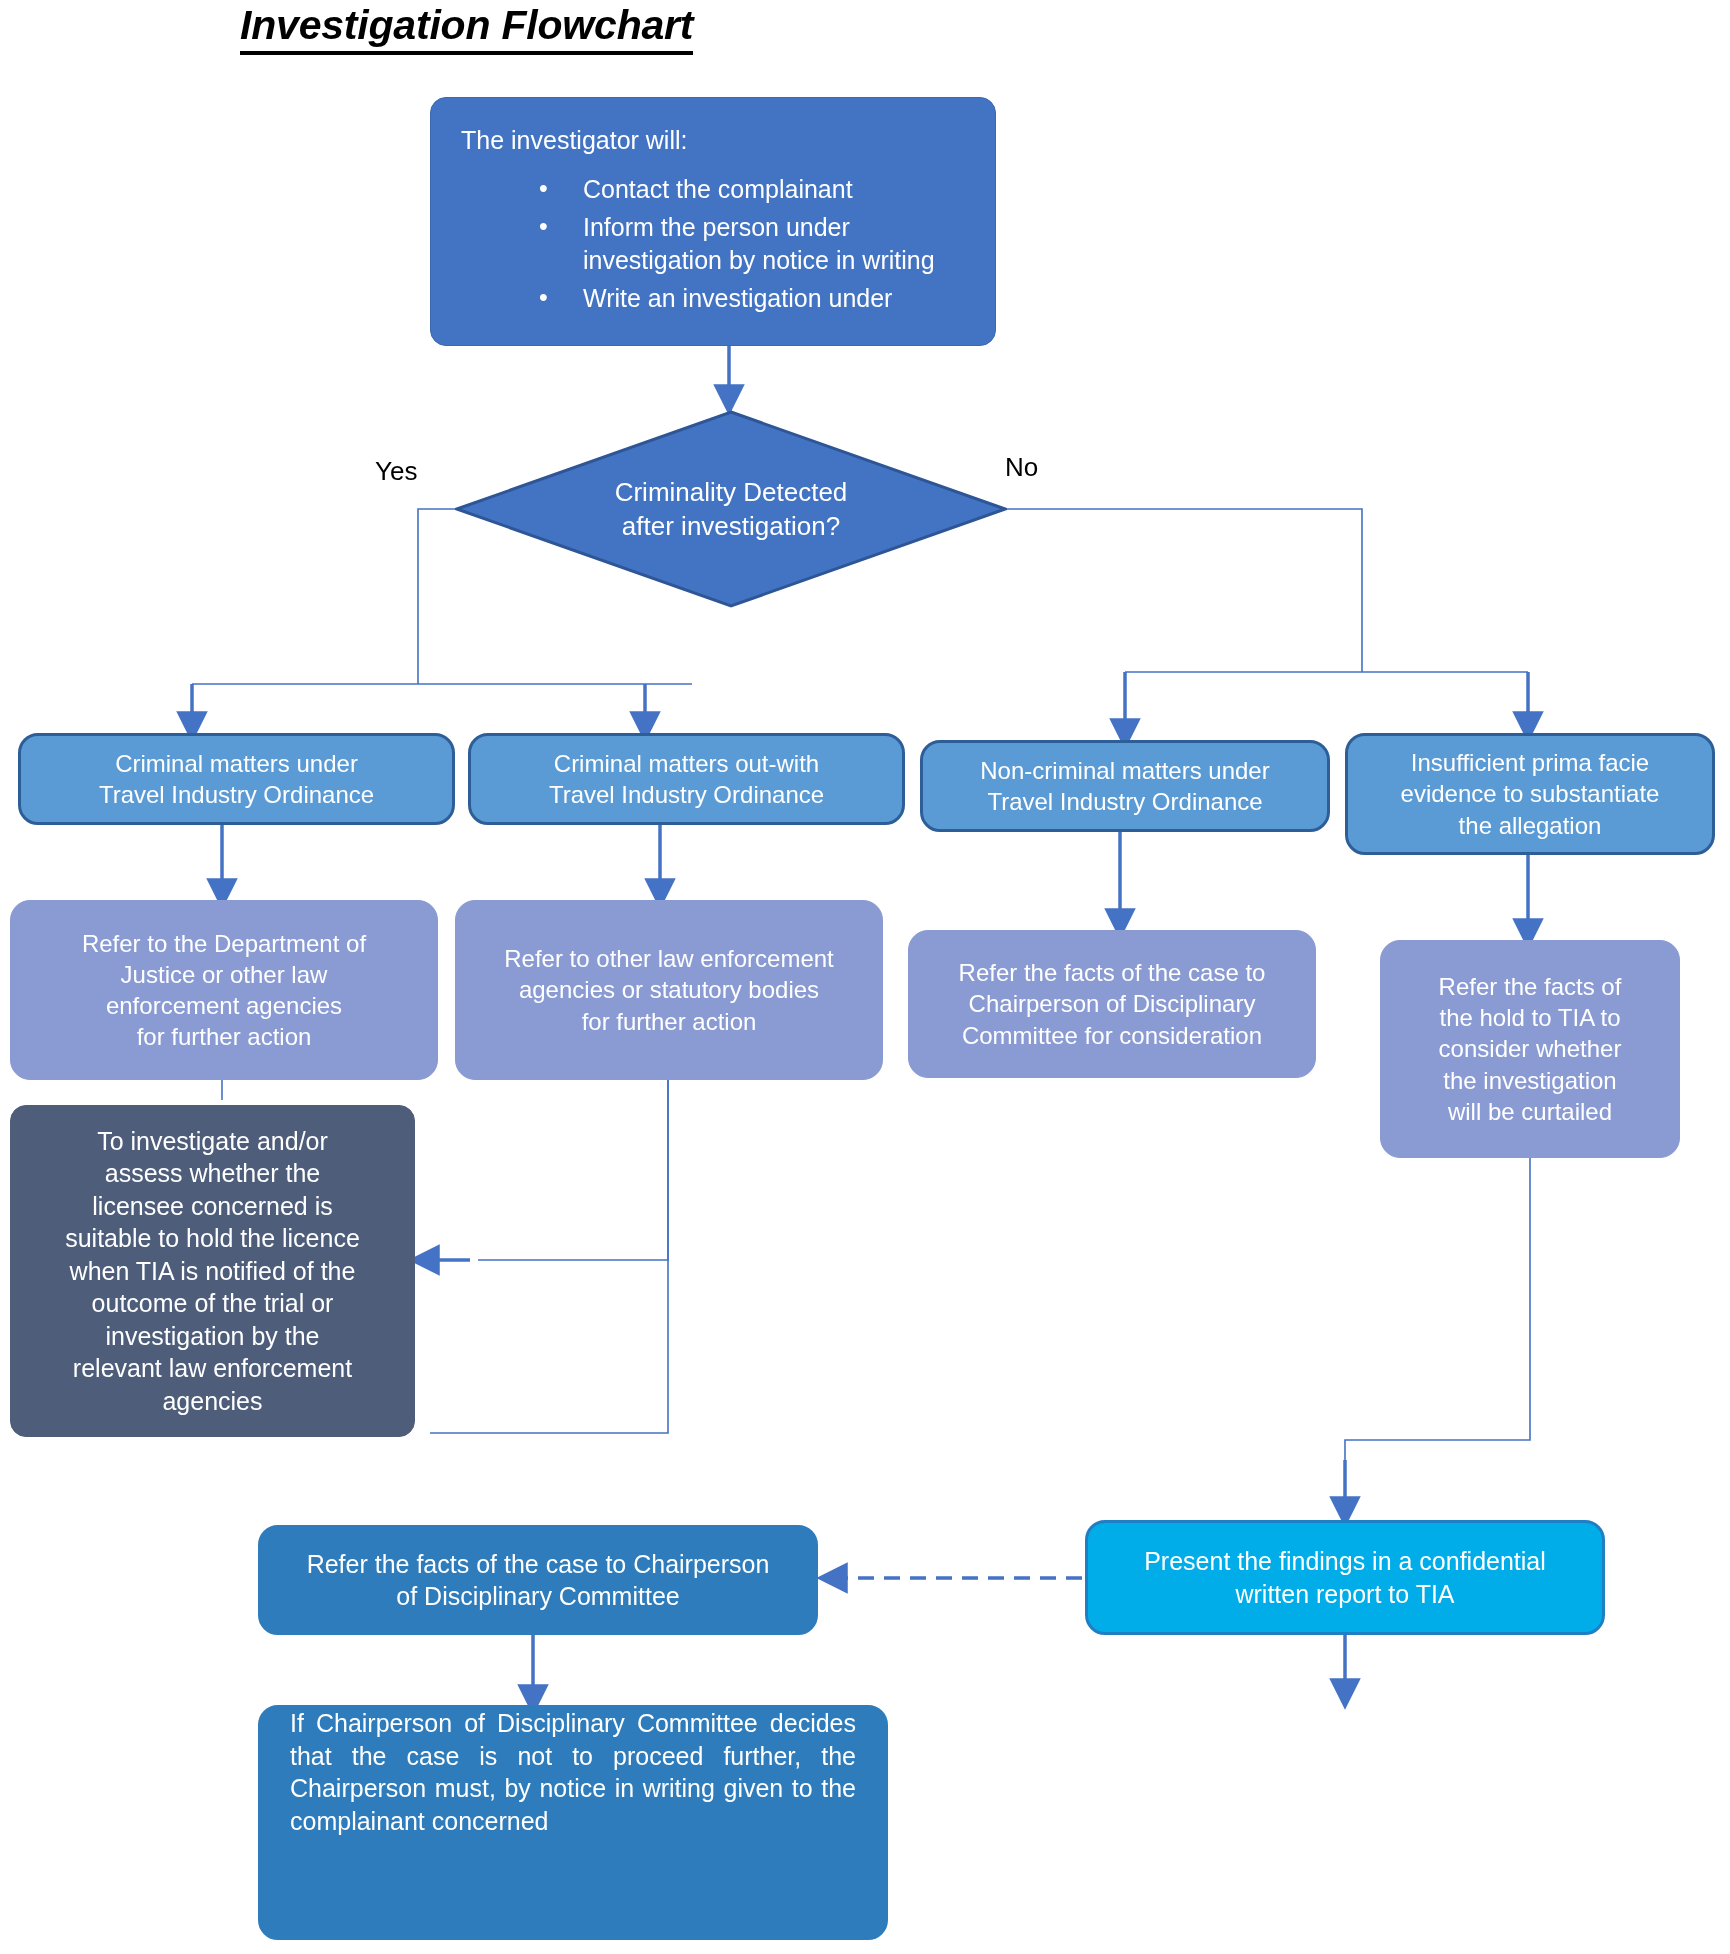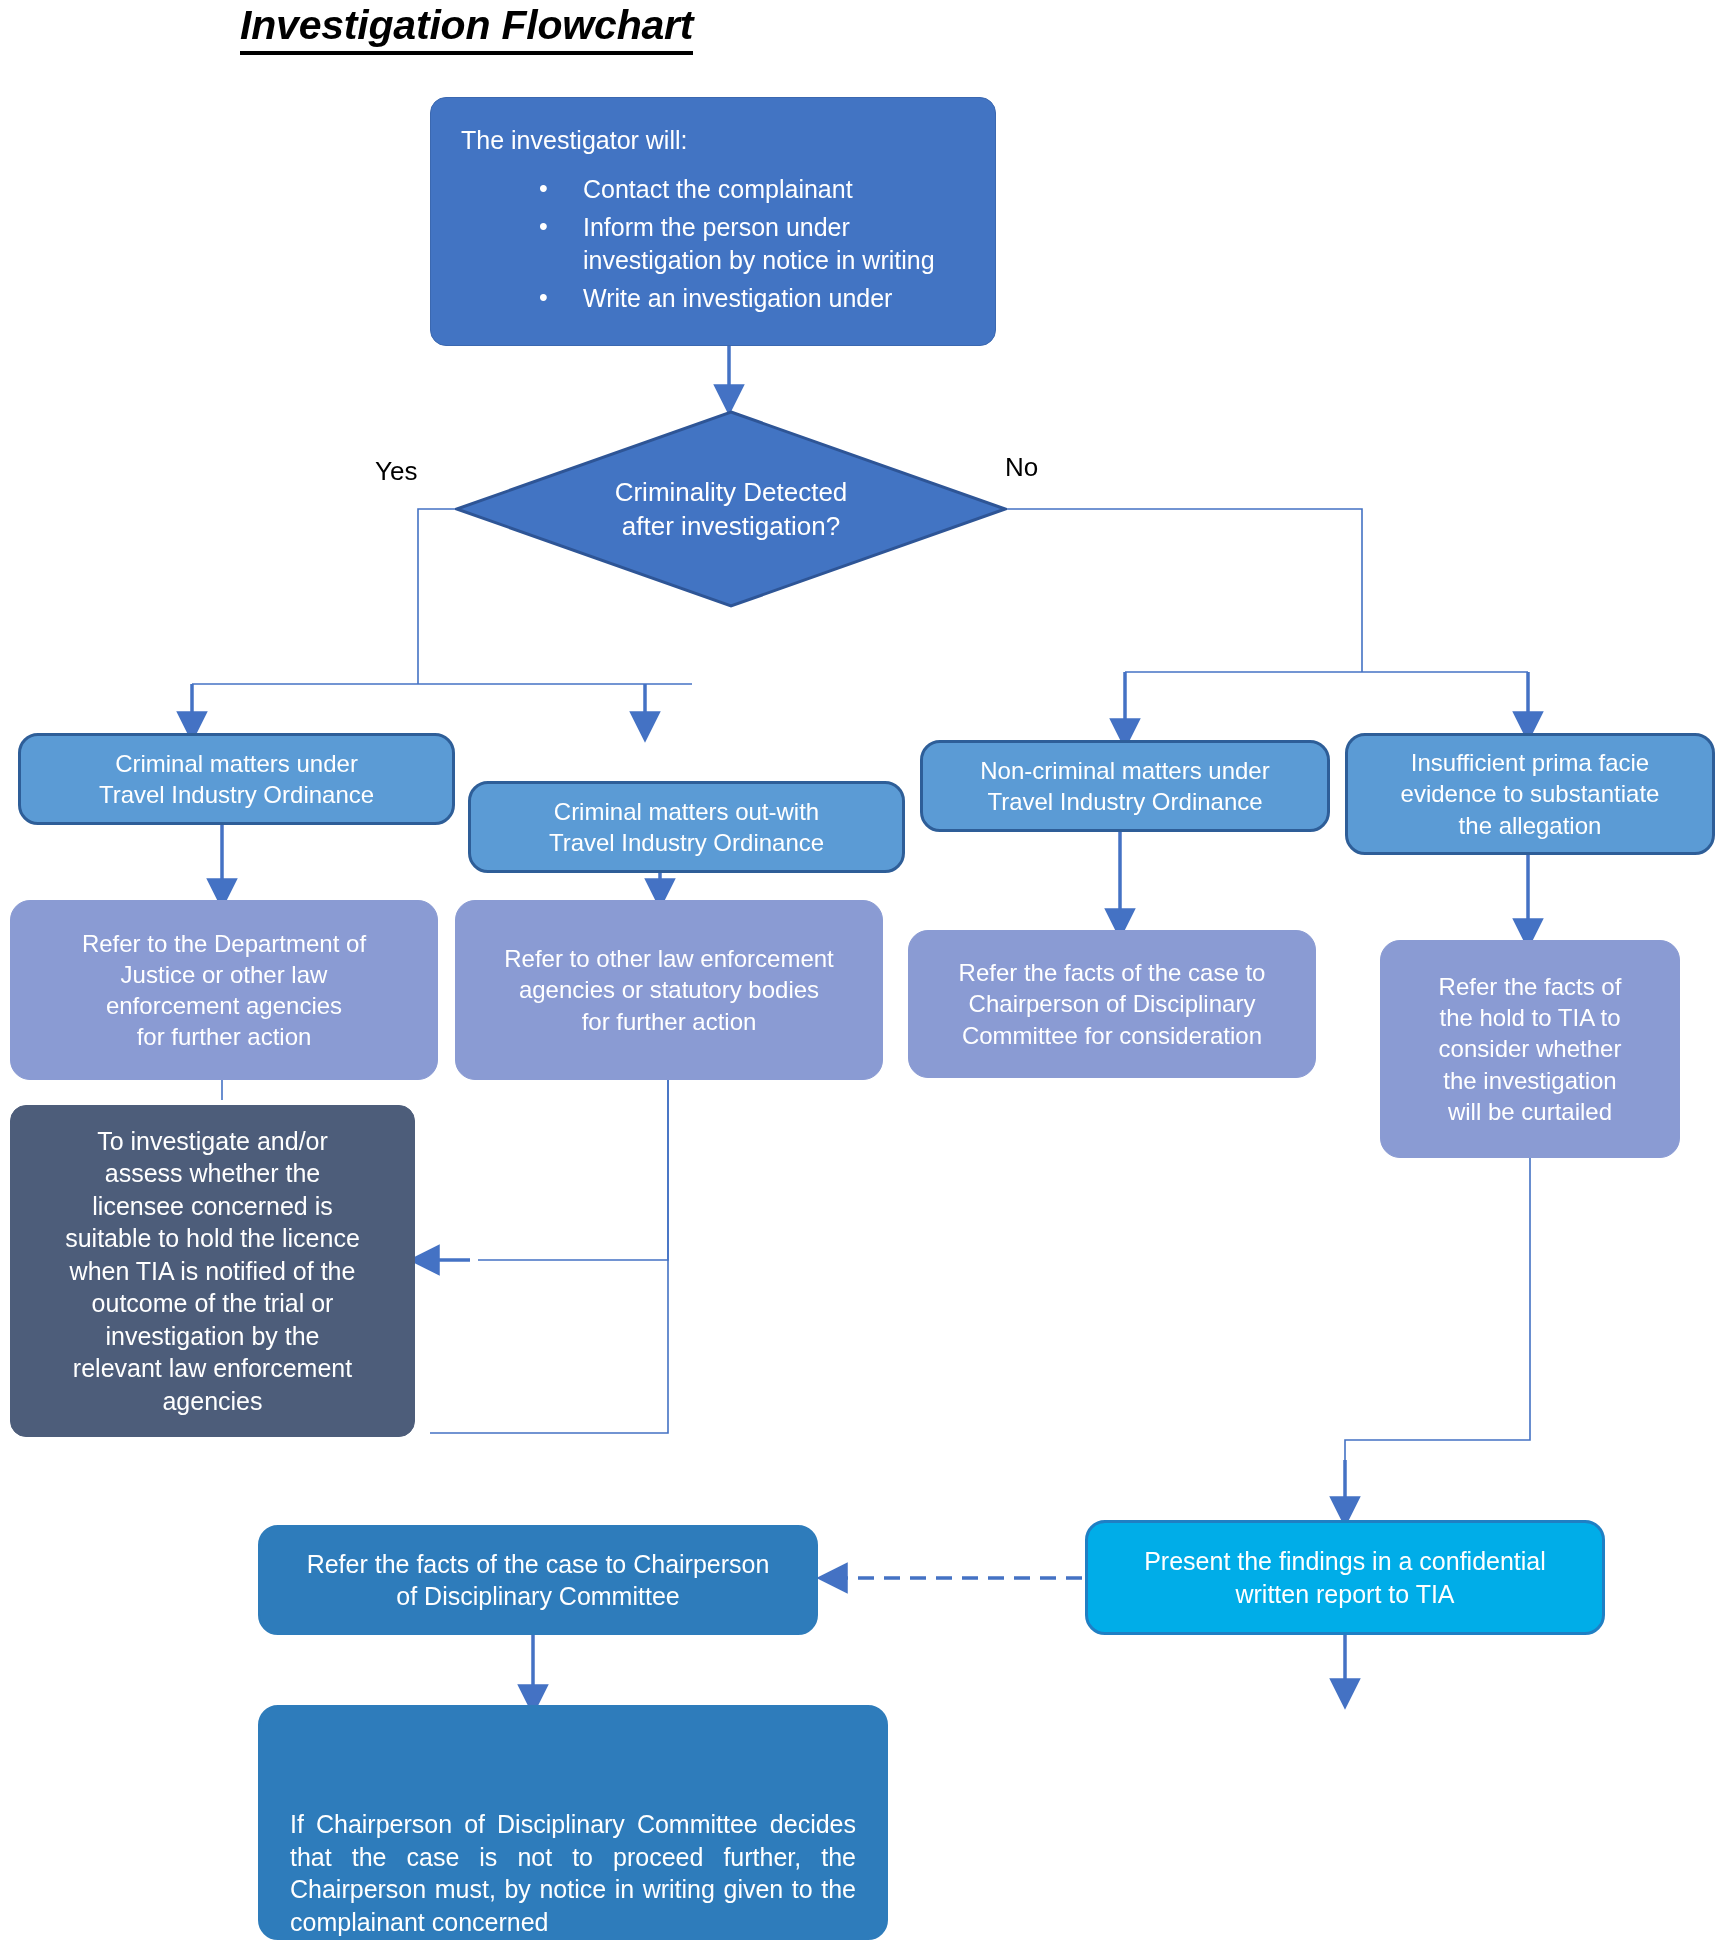--- a/index.html
+++ b/index.html
@@ -121,7 +121,7 @@
 
   
   #box-crim-under   { left: 18px;  top: 733px; width: 437px; height: 92px; font-size: 24px; }
-  #box-crim-out     { left: 468px; top: 733px; width: 437px; height: 92px; font-size: 24px; margin-top: 48px; }
+  #box-crim-out     { left: 468px; top: 733px; width: 437px; height: 92px; font-size: 24px; }
   #box-noncrim      { left: 920px; top: 740px; width: 410px; height: 92px; font-size: 24px; }
   #box-insufficient { left: 1345px;top: 733px; width: 370px; height: 122px; font-size: 24px; }
 

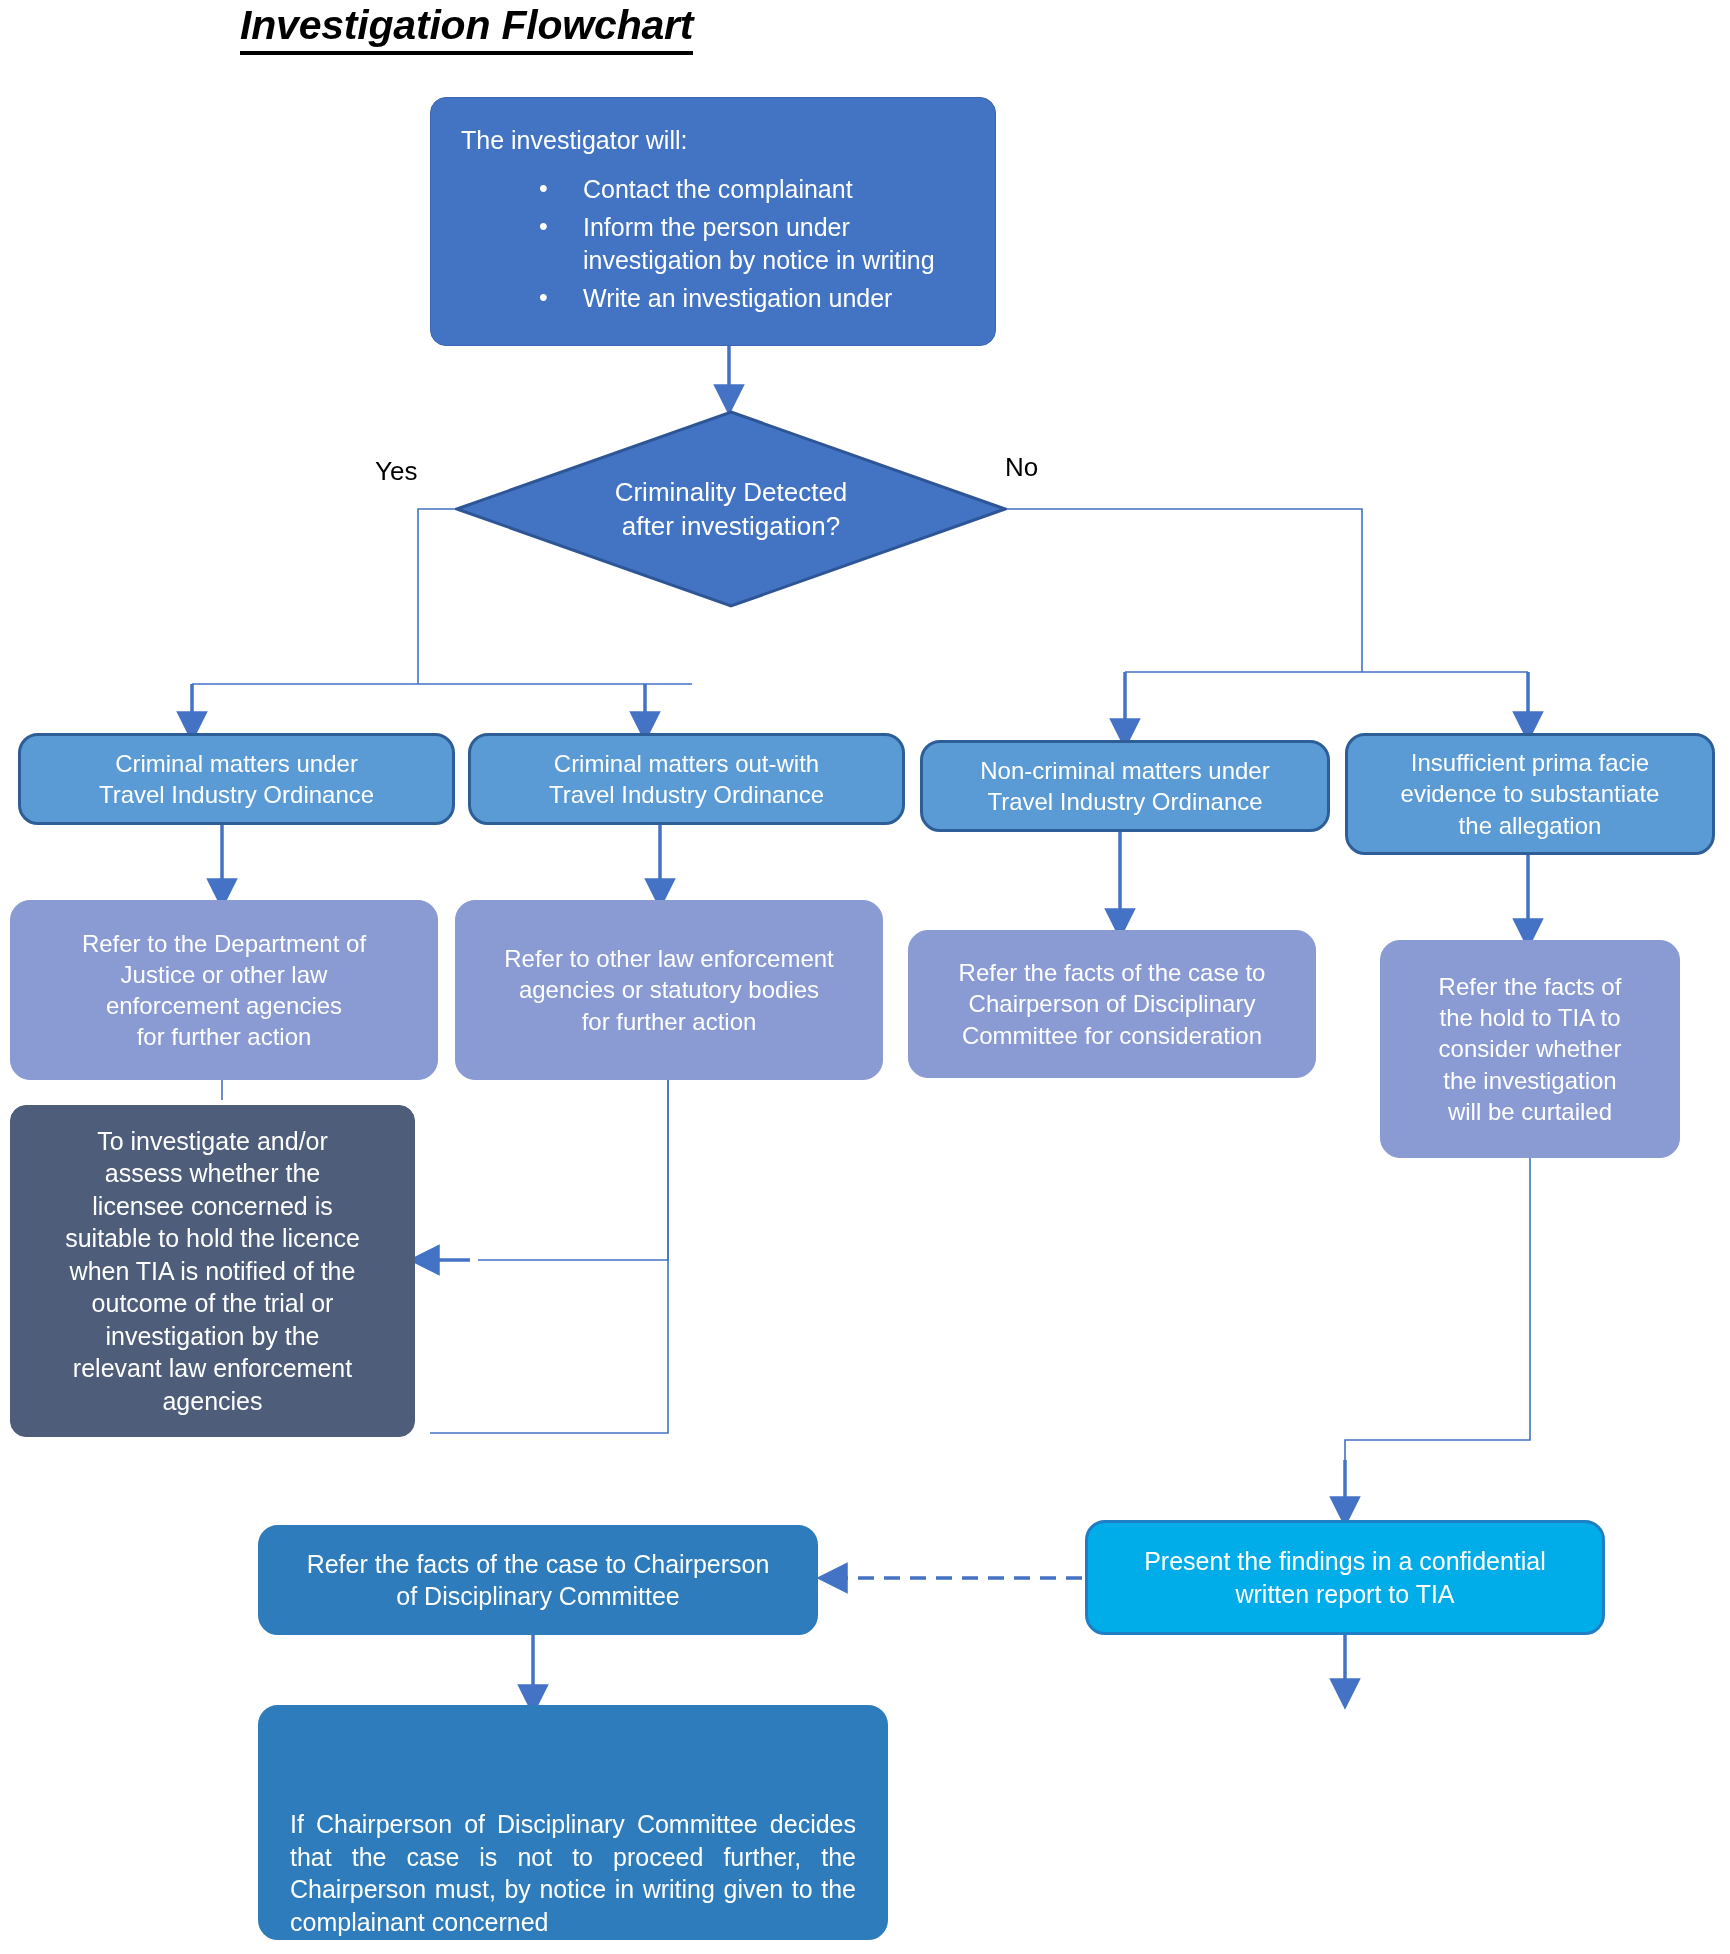--- a/index.html
+++ b/index.html
@@ -151,7 +151,7 @@
     font-size: 25px;
     text-align: justify;
     align-items: stretch;
-    justify-content: flex-end;
+    justify-content: flex-start;
     padding: 0 30px;
   }
   #box-informed {

